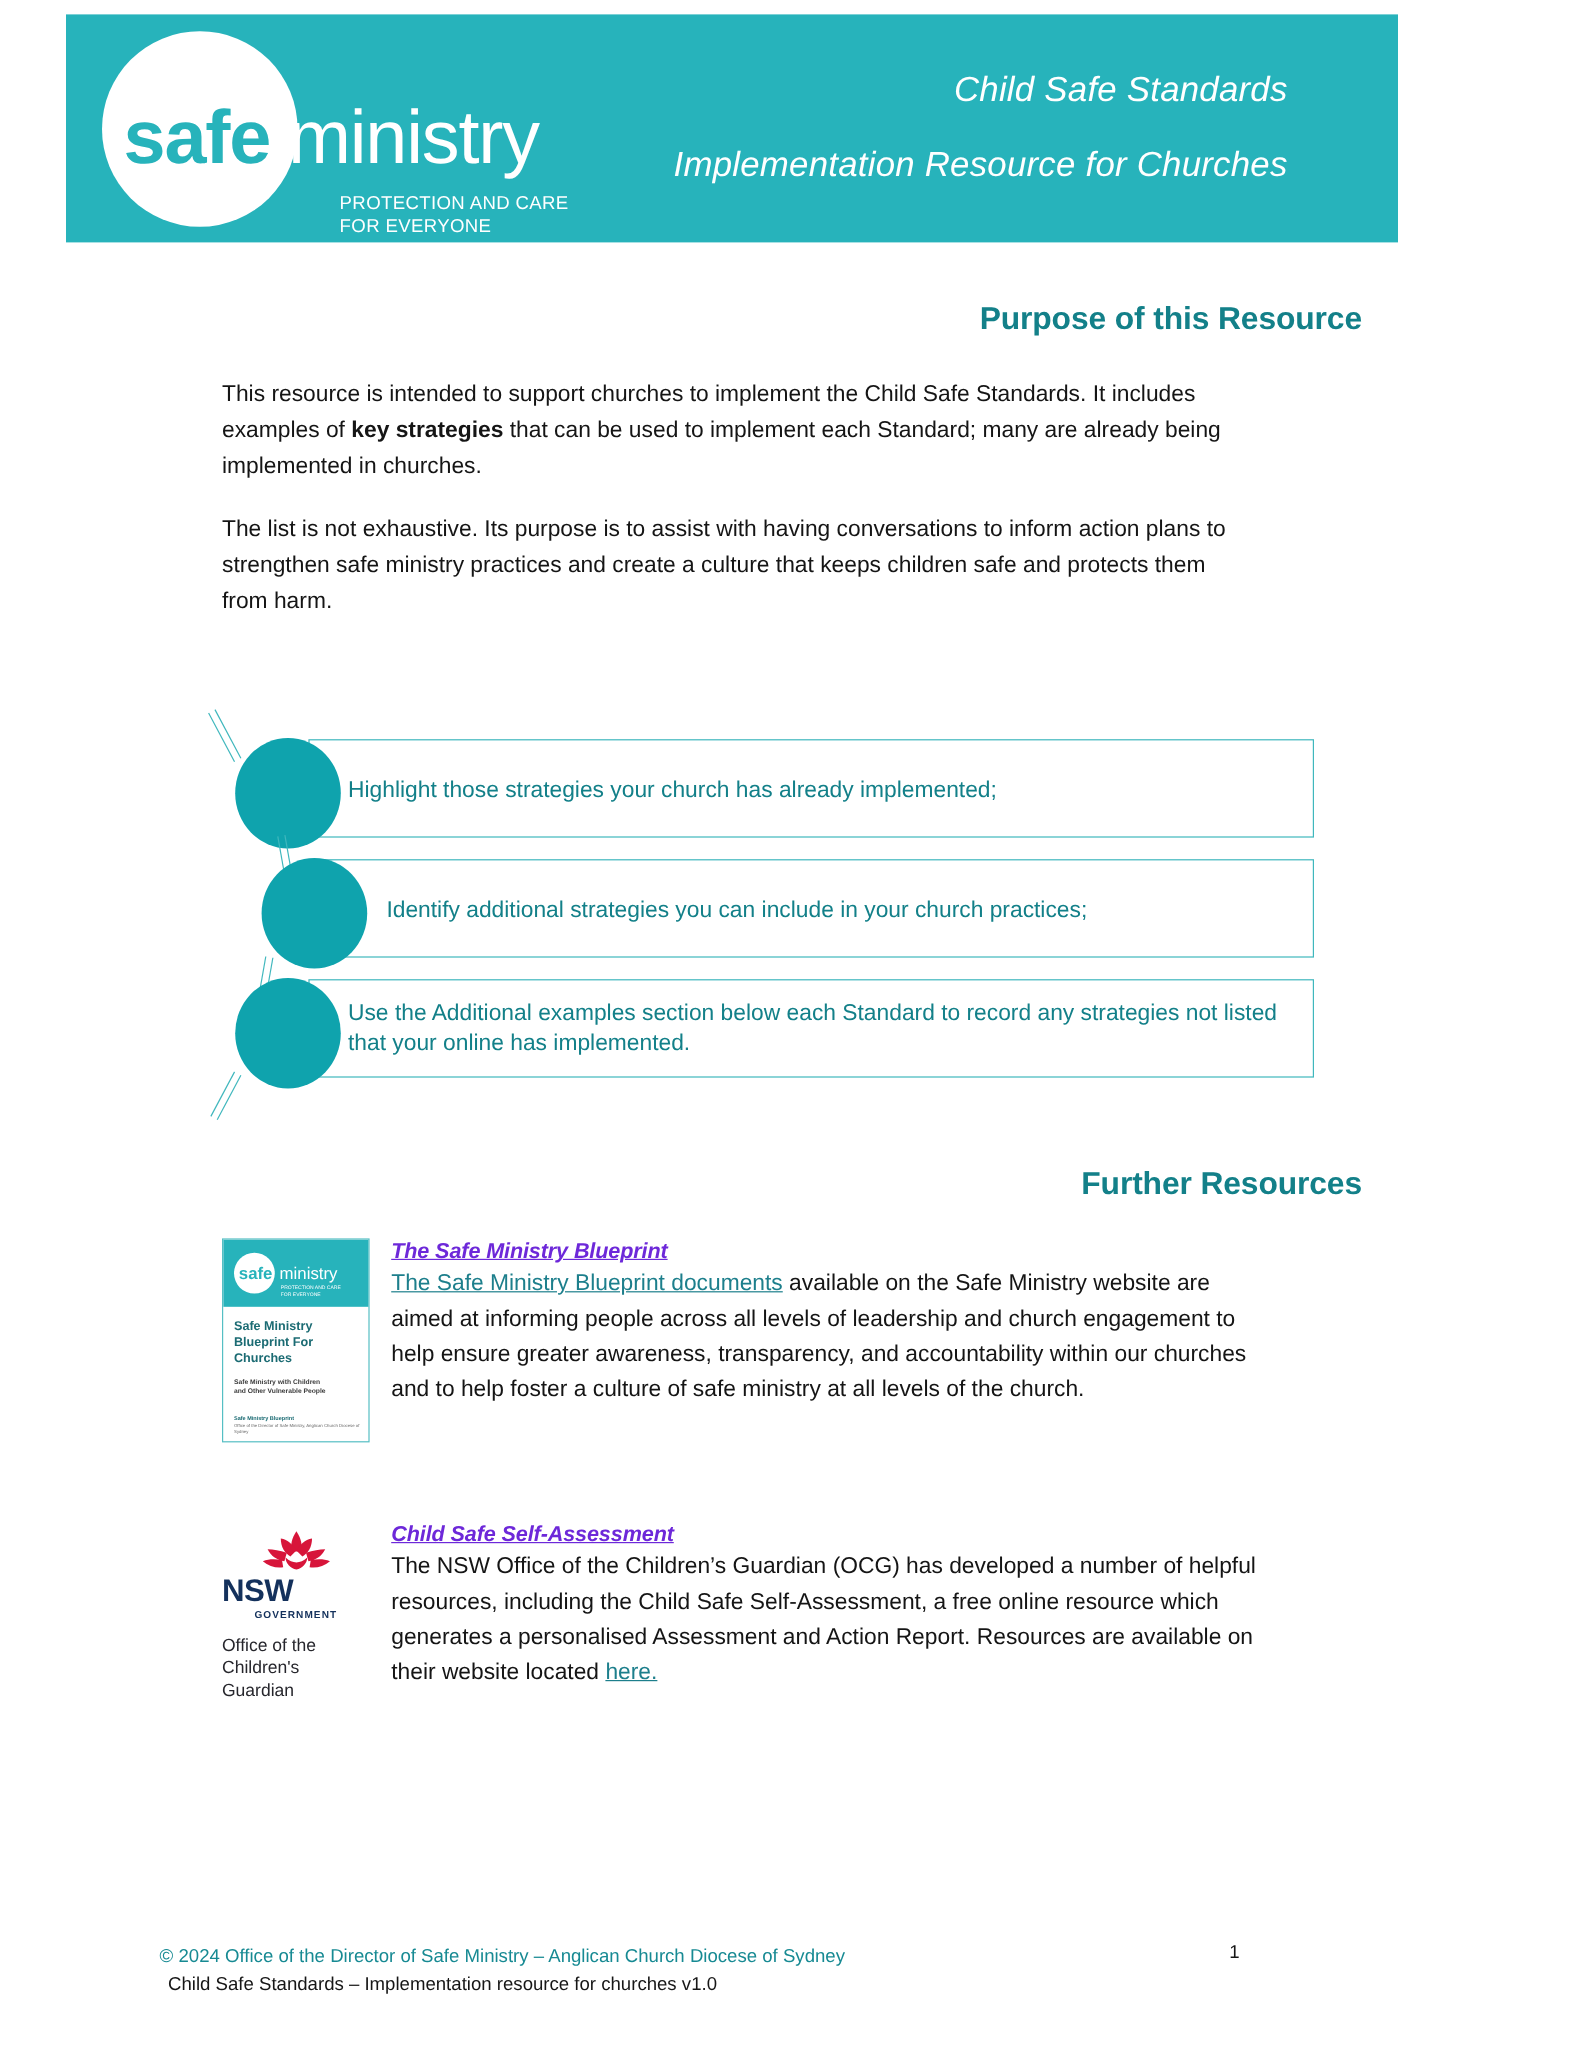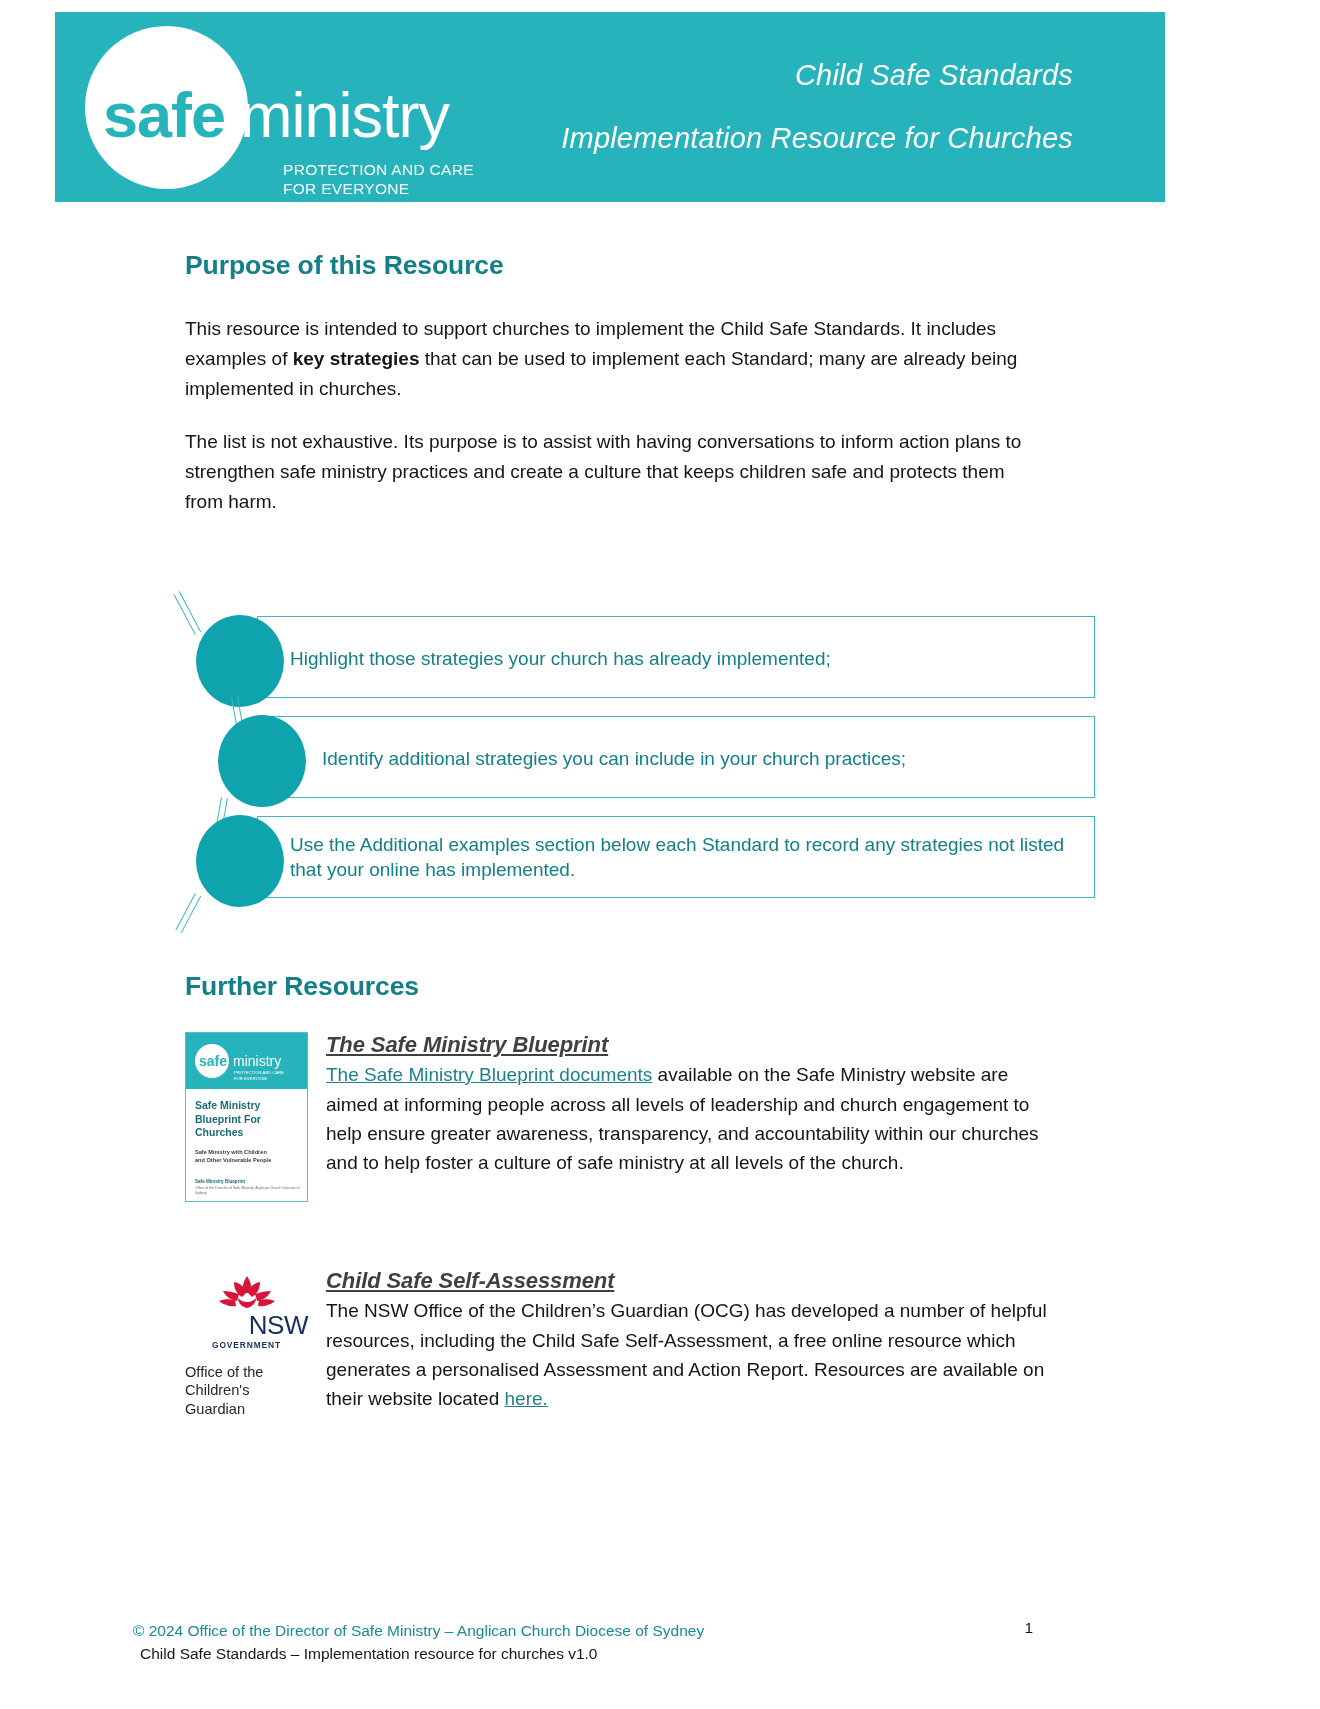--- a/index.html
+++ b/index.html
@@ -84,6 +84,7 @@
     font-size:26.5px;
     font-weight:bold;
     letter-spacing:-0.1px;
+    text-align:right;
   }
   p.body-text {
     font-size:19px;

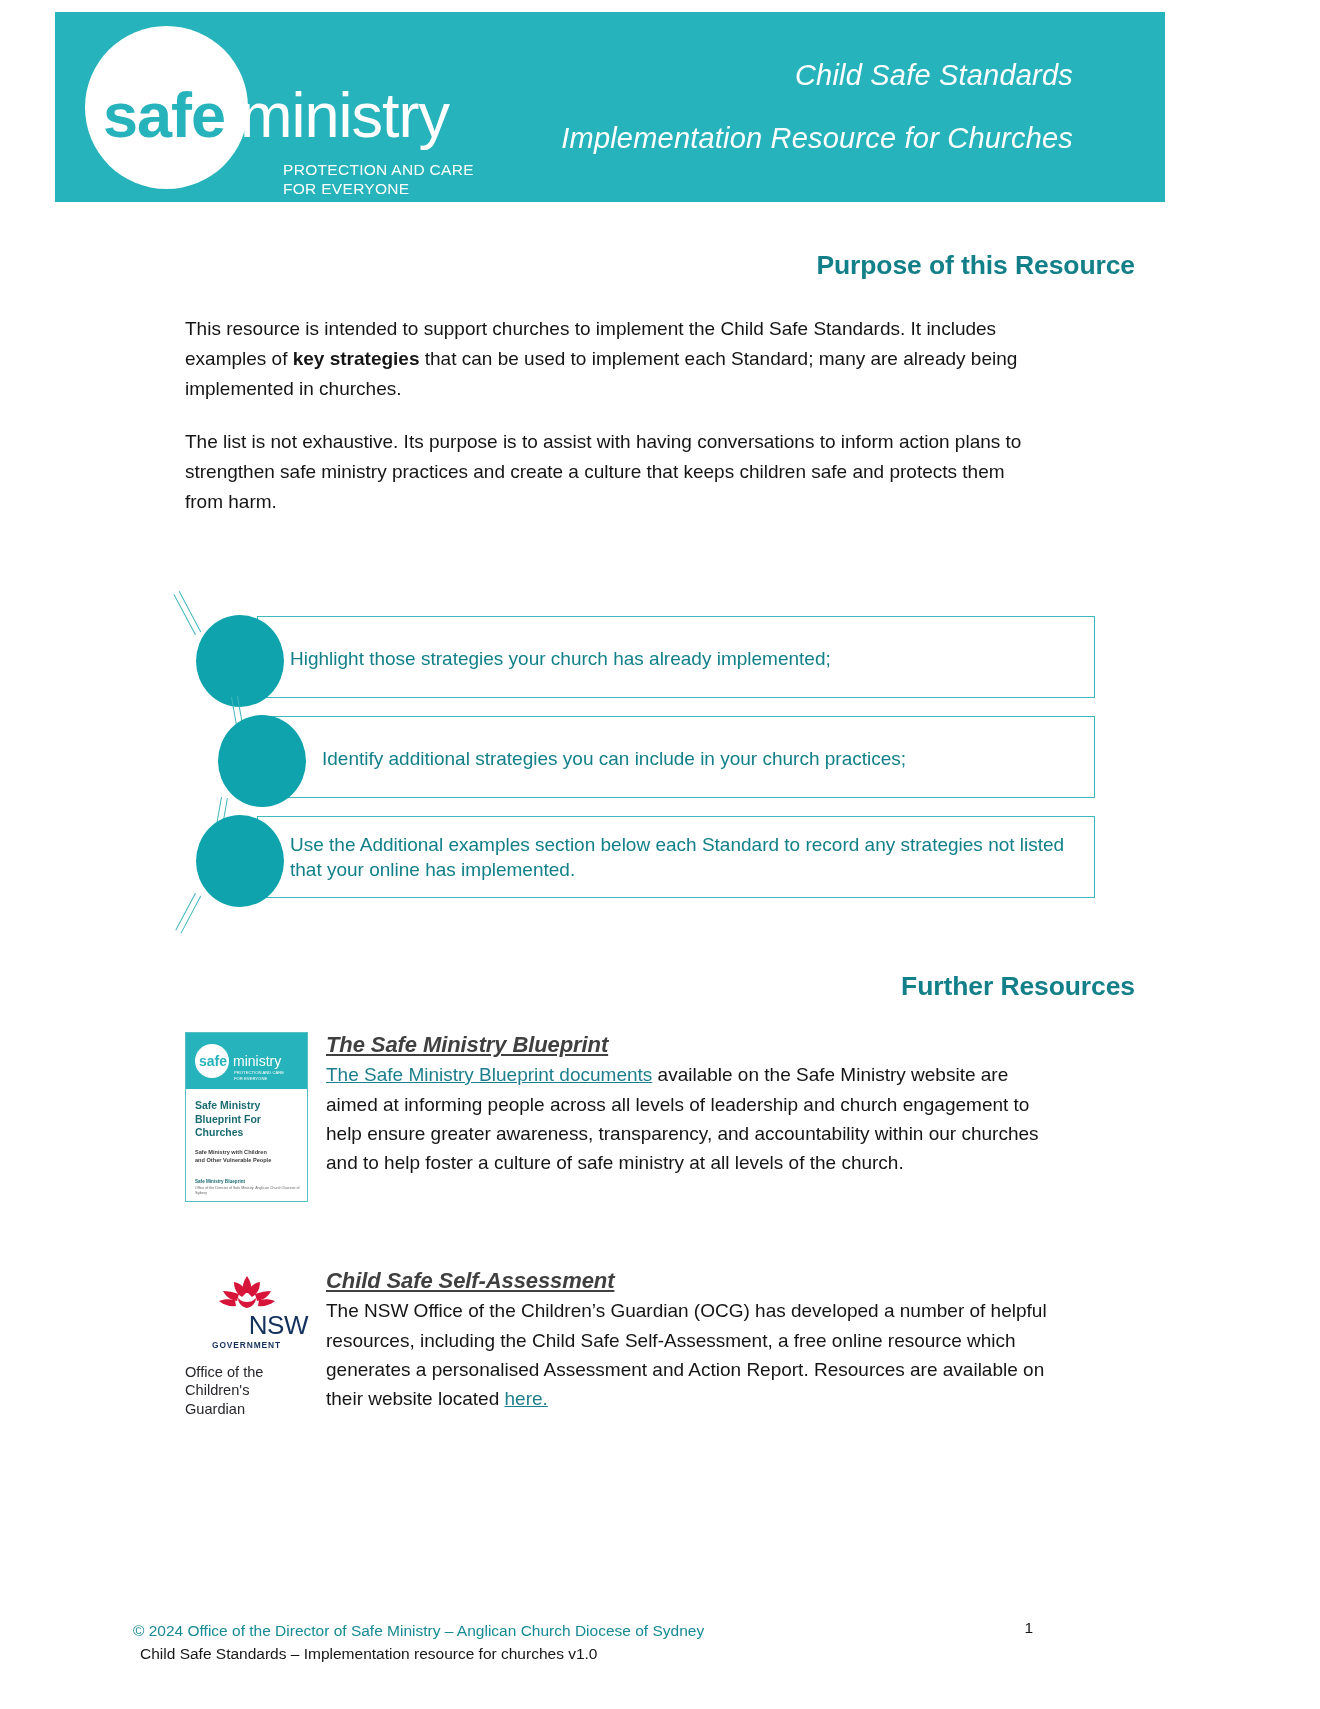--- a/index.html
+++ b/index.html
@@ -136,8 +136,8 @@
     gap:18px;
   }
   .res-title {
-    color:#404040;
-    font-size:22px;
+    color:#6d28d9;
+    font-size:18px;
     font-weight:bold;
     font-style:italic;
     text-decoration:underline;

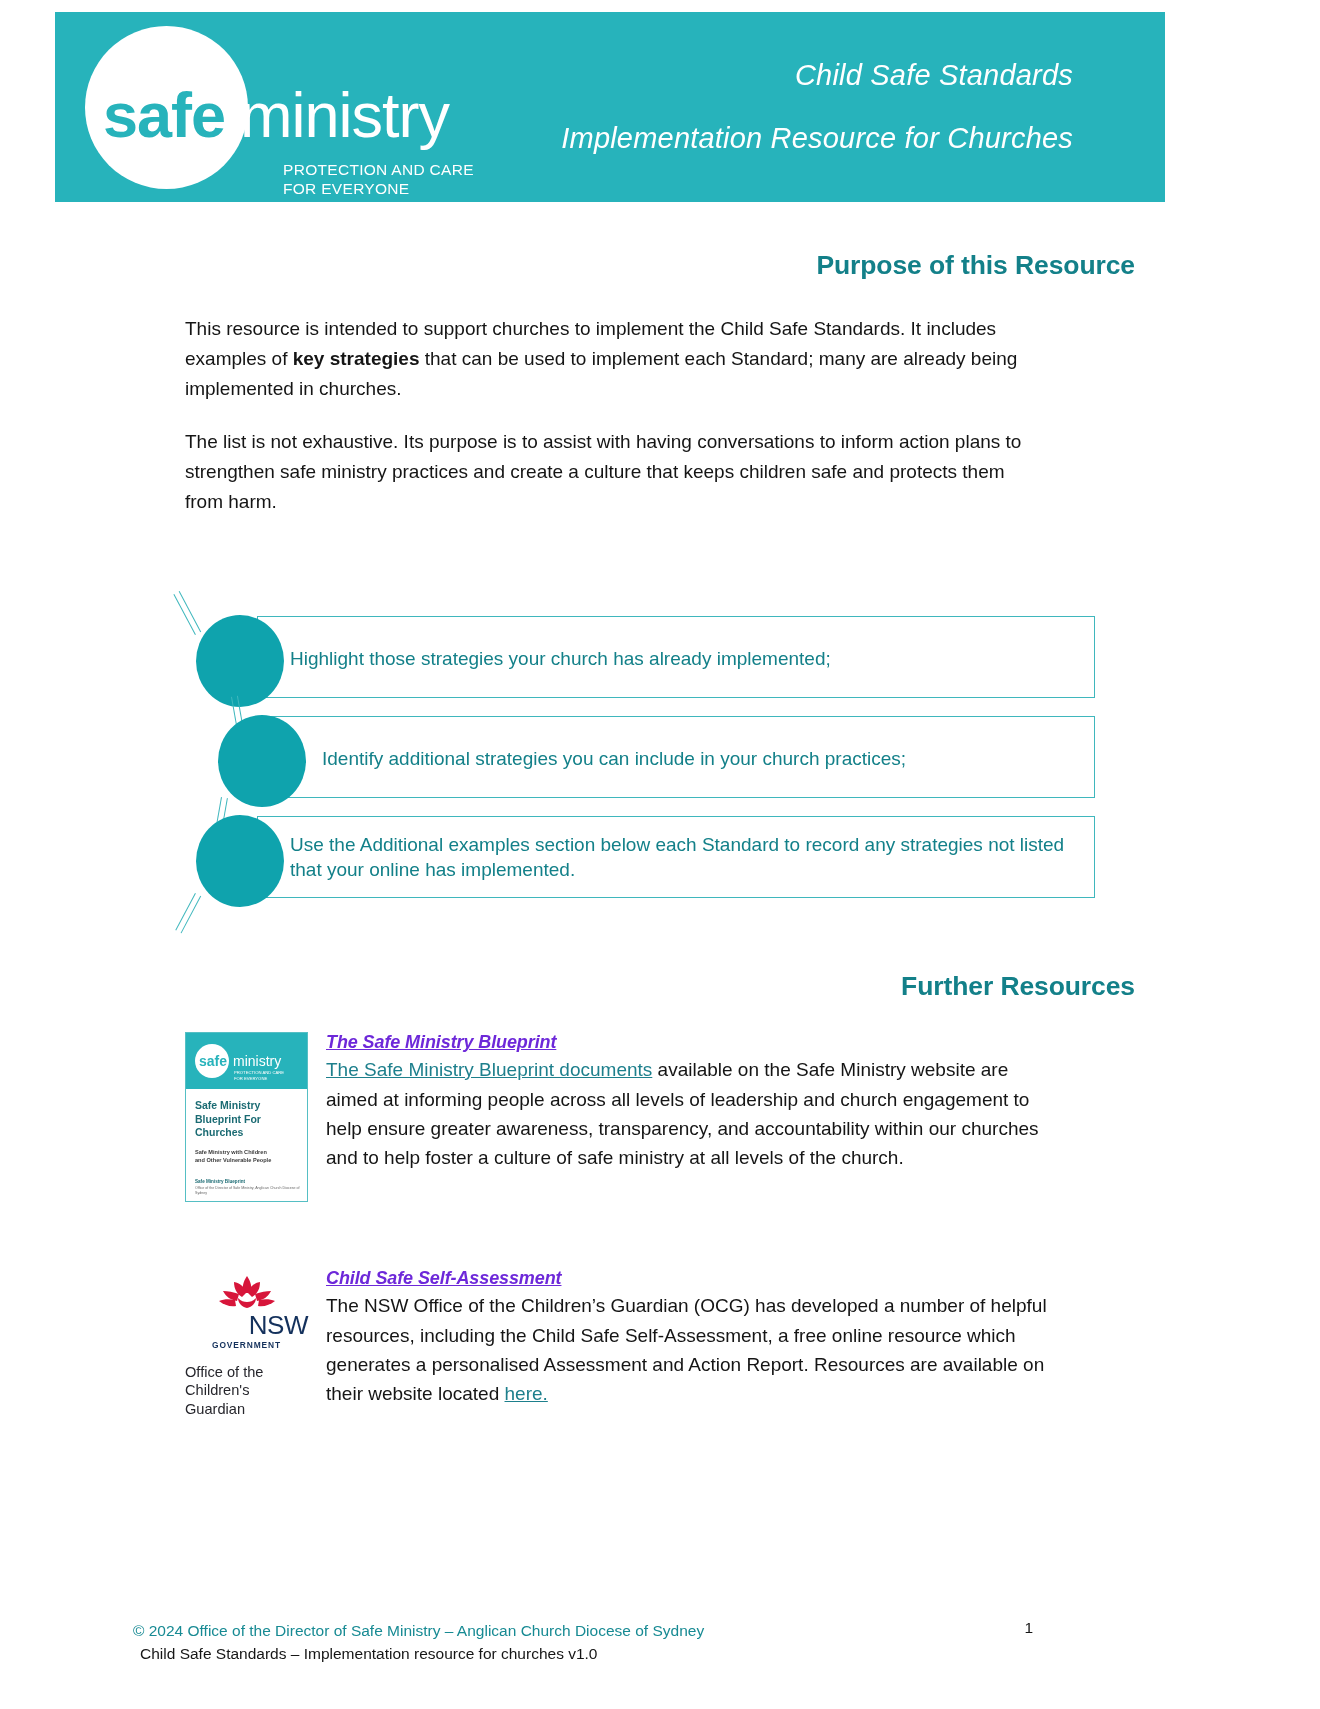--- a/index.html
+++ b/index.html
@@ -238,9 +238,9 @@
   }
   .waratah { display:block; margin:0 auto; }
   .nsw-word {
-    text-align:right;
+    text-align:left;
     font-size:26px;
-    font-weight:normal;
+    font-weight:bold;
     color:#14315c;
     letter-spacing:-0.5px;
     line-height:1;

